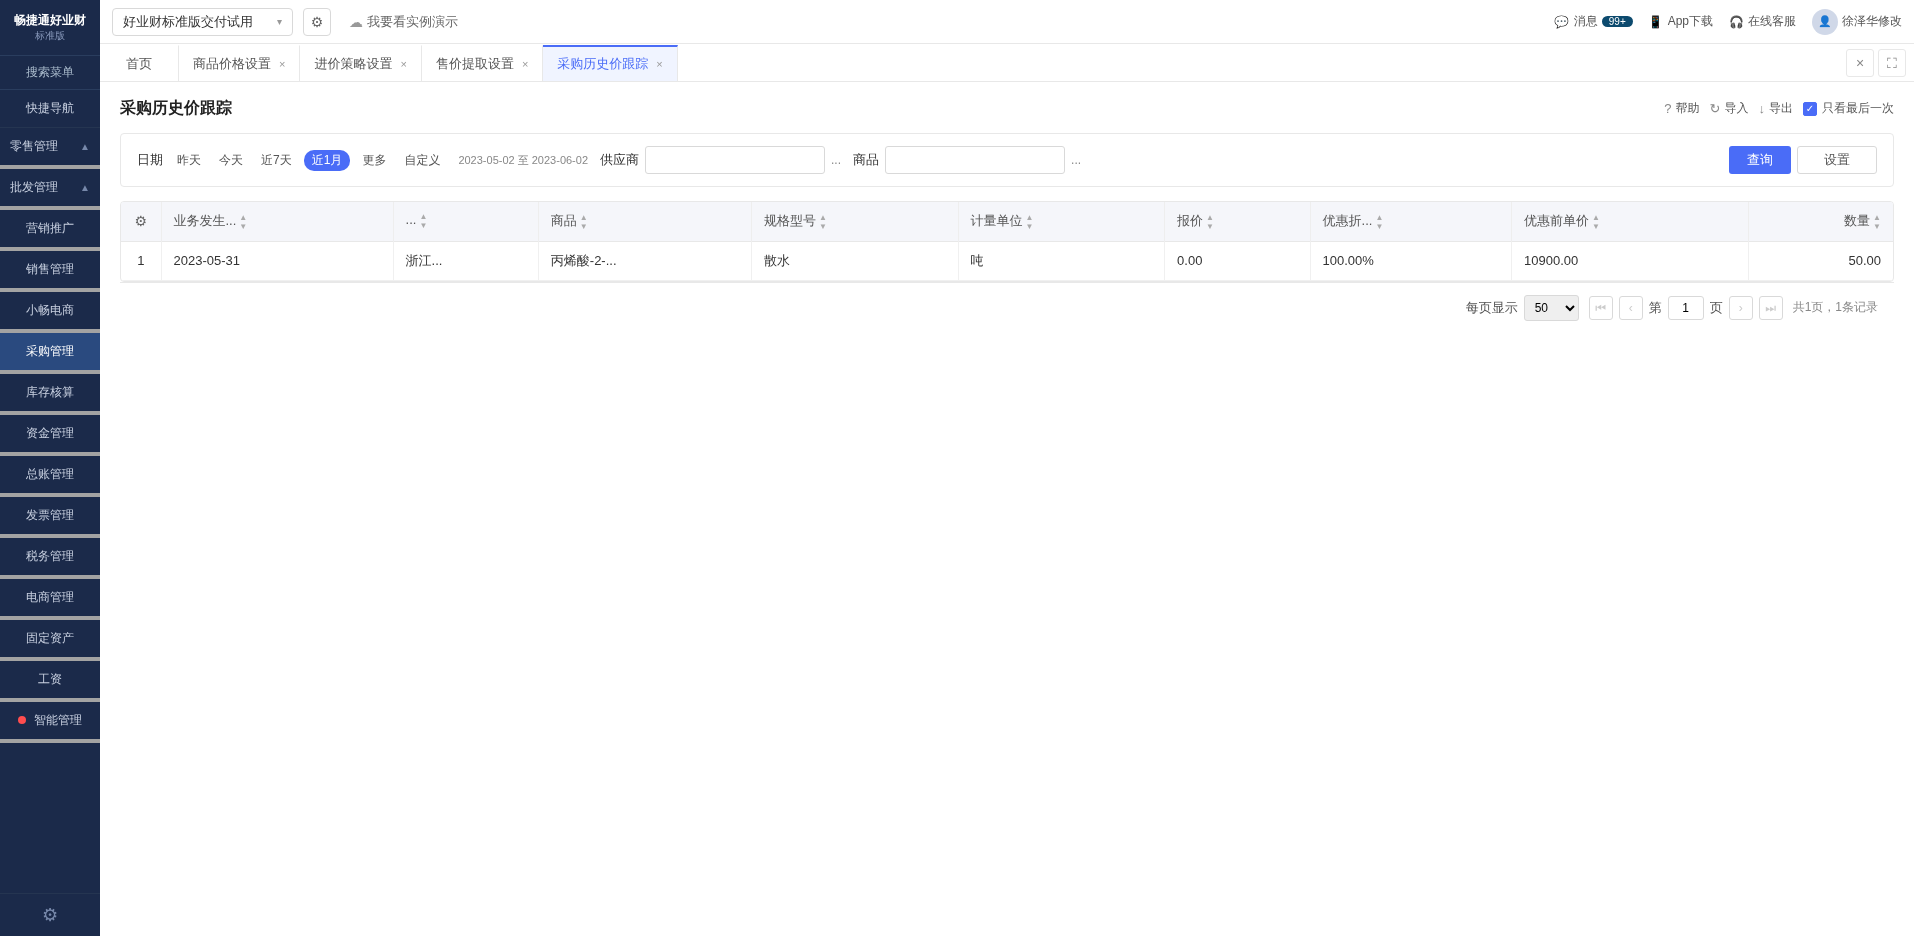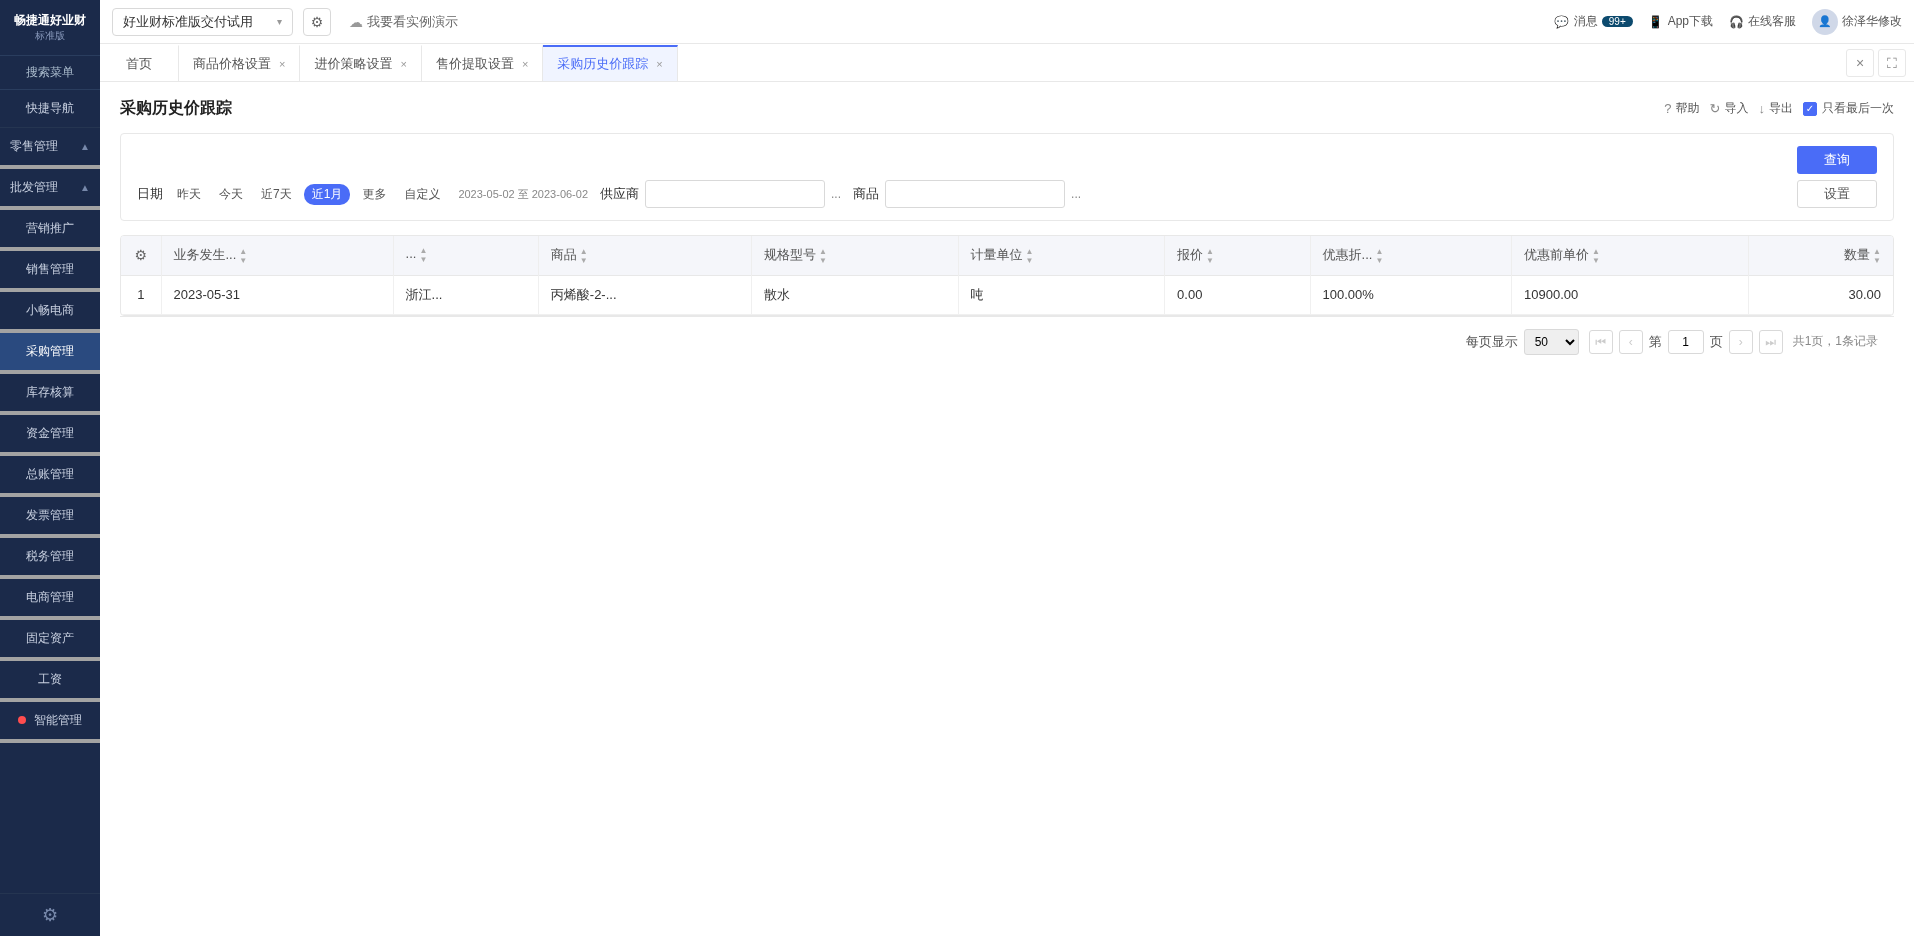--- a/index.html
+++ b/index.html
@@ -272,7 +272,7 @@
       font-size: 12px; color: #888; cursor: pointer;
     }
     .filter-actions {
-      display: flex; flex-direction: column; gap: 6px;
+      display: flex; flex-direction: row; gap: 6px;
     }
     .btn-query {
       background: #4a6cf7; color: #fff;

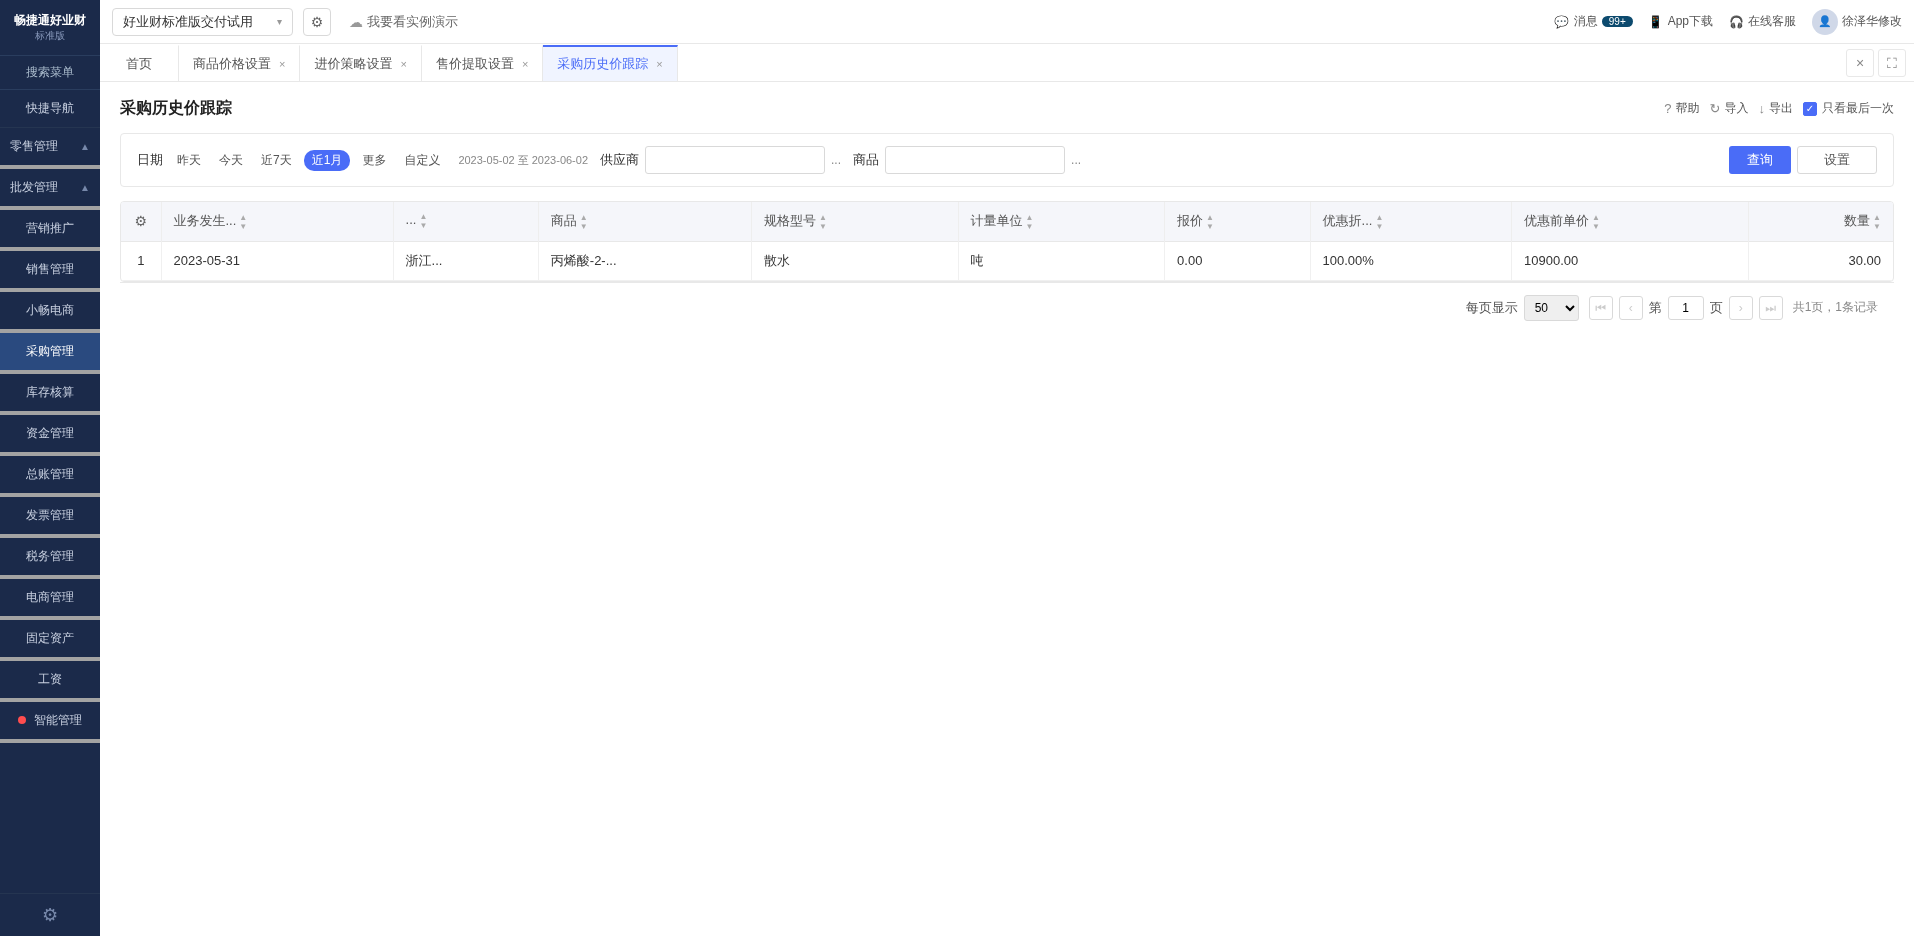--- a/index.html
+++ b/index.html
@@ -596,7 +596,7 @@
               <td>0.00</td>
               <td>100.00%</td>
               <td>10900.00</td>
-              <td style="text-align:right;">30.00</td>
+              <td style="text-align:right;">50.00</td>
             </tr>
           </tbody>
         </table>

